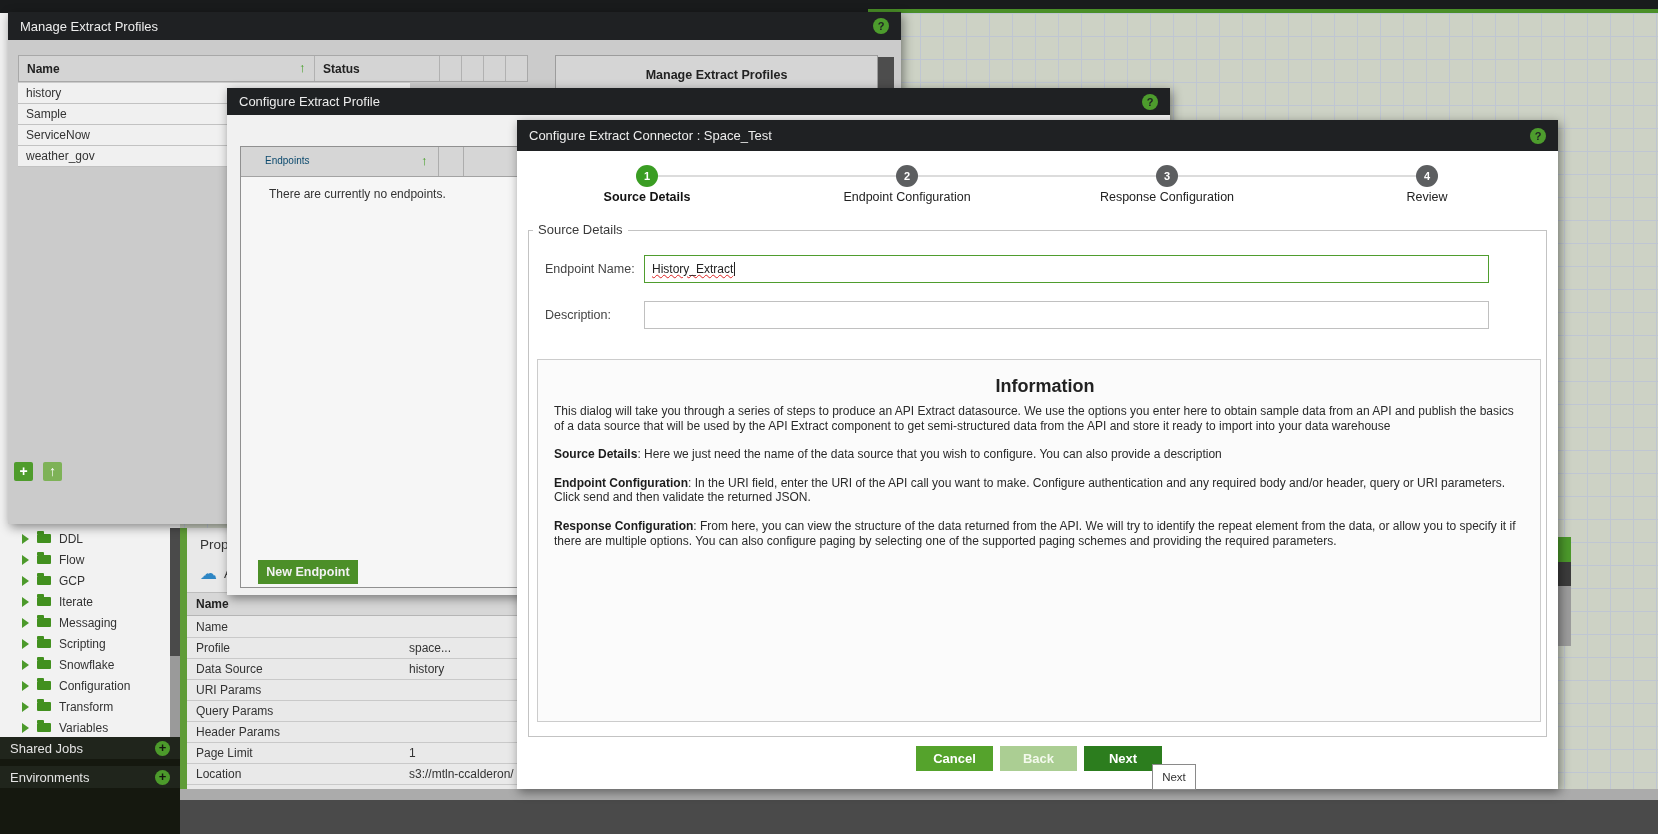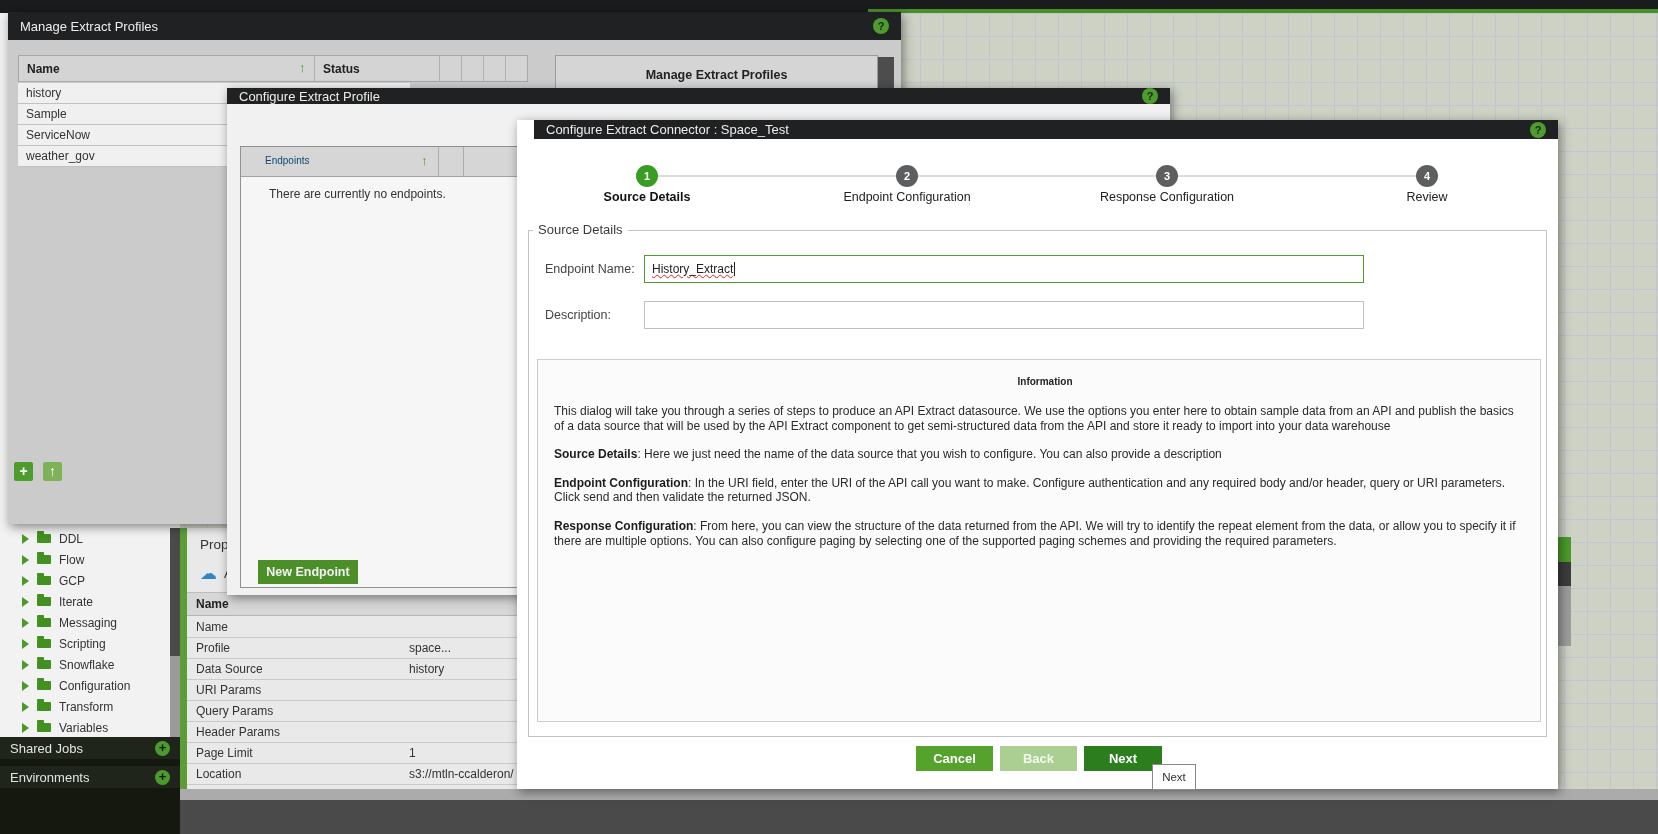--- a/index.html
+++ b/index.html
@@ -79,7 +79,7 @@
 
   
   .dlg2 { left:227px; top:88px; width:943px; height:507px; background:#f1f1f1; z-index:4; }
-  .dlg2 .titlebar { height:16px;gap:37px; }
+  .dlg2 .titlebar { height:27px;gap:37px; }
   .ep-panel { position:absolute; left:13px; top:58px; width:330px; height:442px; border:1px solid #909090; background:#f6f6f6; }
   .ep-head { position:absolute; left:0; top:0; right:0; height:30px; background:#d6d6d6; border-bottom:1px solid #a3a3a3; }
   .ep-head .t { position:absolute; left:24px; top:8px; font-size:10px; font-weight:normal; color:#0c4a6e; }

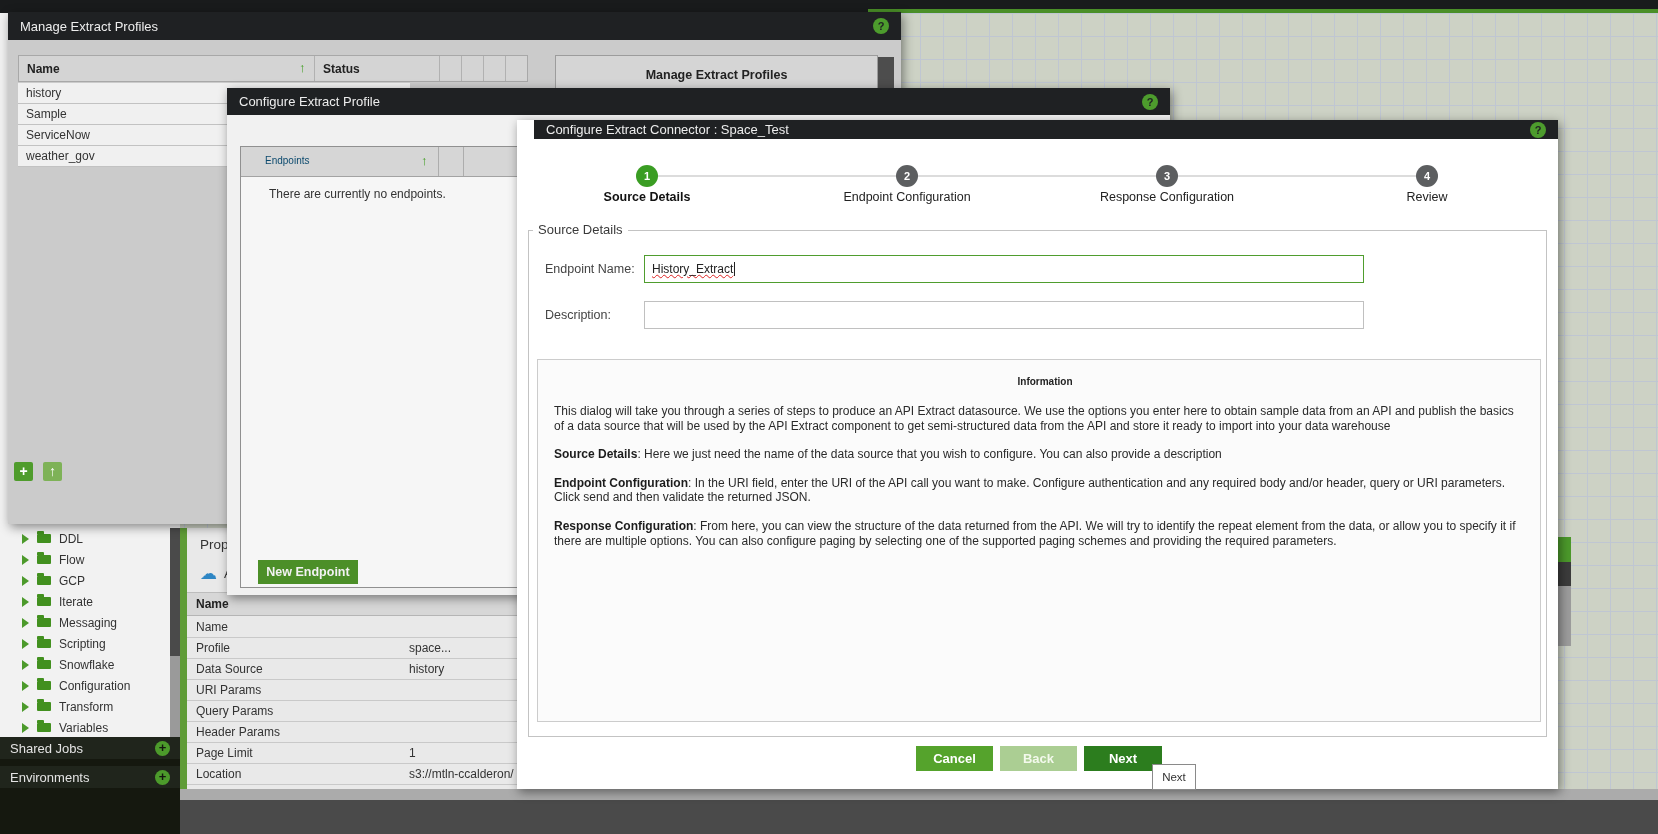--- a/index.html
+++ b/index.html
@@ -90,7 +90,7 @@
 
   
   .dlg3 { left:517px; top:120px; width:1041px; height:669px; background:#ffffff; z-index:5; }
-  .dlg3 .titlebar { height:19px;margin-left:17px; }
+  .dlg3 .titlebar { height:31px; }
   .step-line { position:absolute; left:130px; top:55px; width:780px; height:2px; background:#dcdcdc; }
   .step-dot { position:absolute; top:45px; width:22px; height:22px; border-radius:50%; color:#fff; font-size:11px; font-weight:bold; text-align:center; line-height:22px; }
   .step-dot.active { background:#3a9d23; }

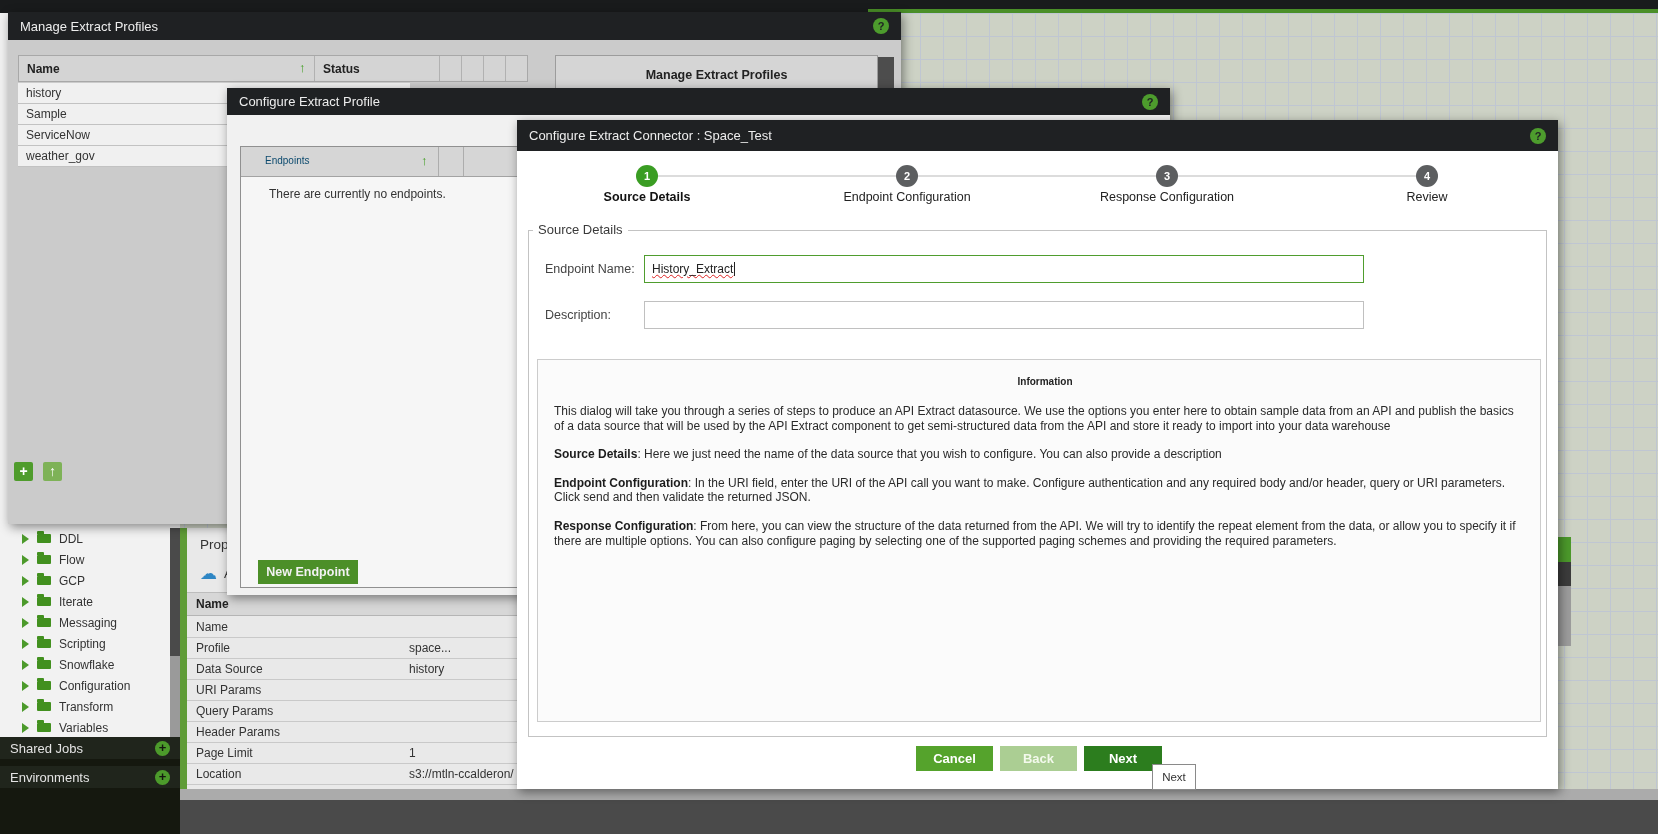--- a/index.html
+++ b/index.html
@@ -100,7 +100,7 @@
   .fieldset { position:absolute; left:11px; top:110px; width:1019px; height:507px; border:1px solid #c3c3c3; }
   .legend { position:absolute; left:16px; top:102px; background:#fff; padding:0 5px; font-size:13px; color:#3a3a3a; }
   .frm-label { position:absolute; font-size:12.5px; color:#444; }
-  .inp { position:absolute; left:127px; width:720px; height:28px; background:#fff; border:1px solid #c0c0c0; font-size:12px; color:#222; padding:12px 7px; display:flex; align-items:center; }
+  .inp { position:absolute; left:127px; width:845px; height:28px; background:#fff; border:1px solid #c0c0c0; font-size:12px; color:#222; padding:12px 7px; display:flex; align-items:center; }
   .inp.focus { border-color:#4f9d2e; }
   .misspelled { text-decoration:underline; text-decoration-style:wavy; text-decoration-color:#d22; text-decoration-thickness:1px; }
   .caret { display:inline-block; width:1px; height:14px; background:#222; margin-left:1px; }

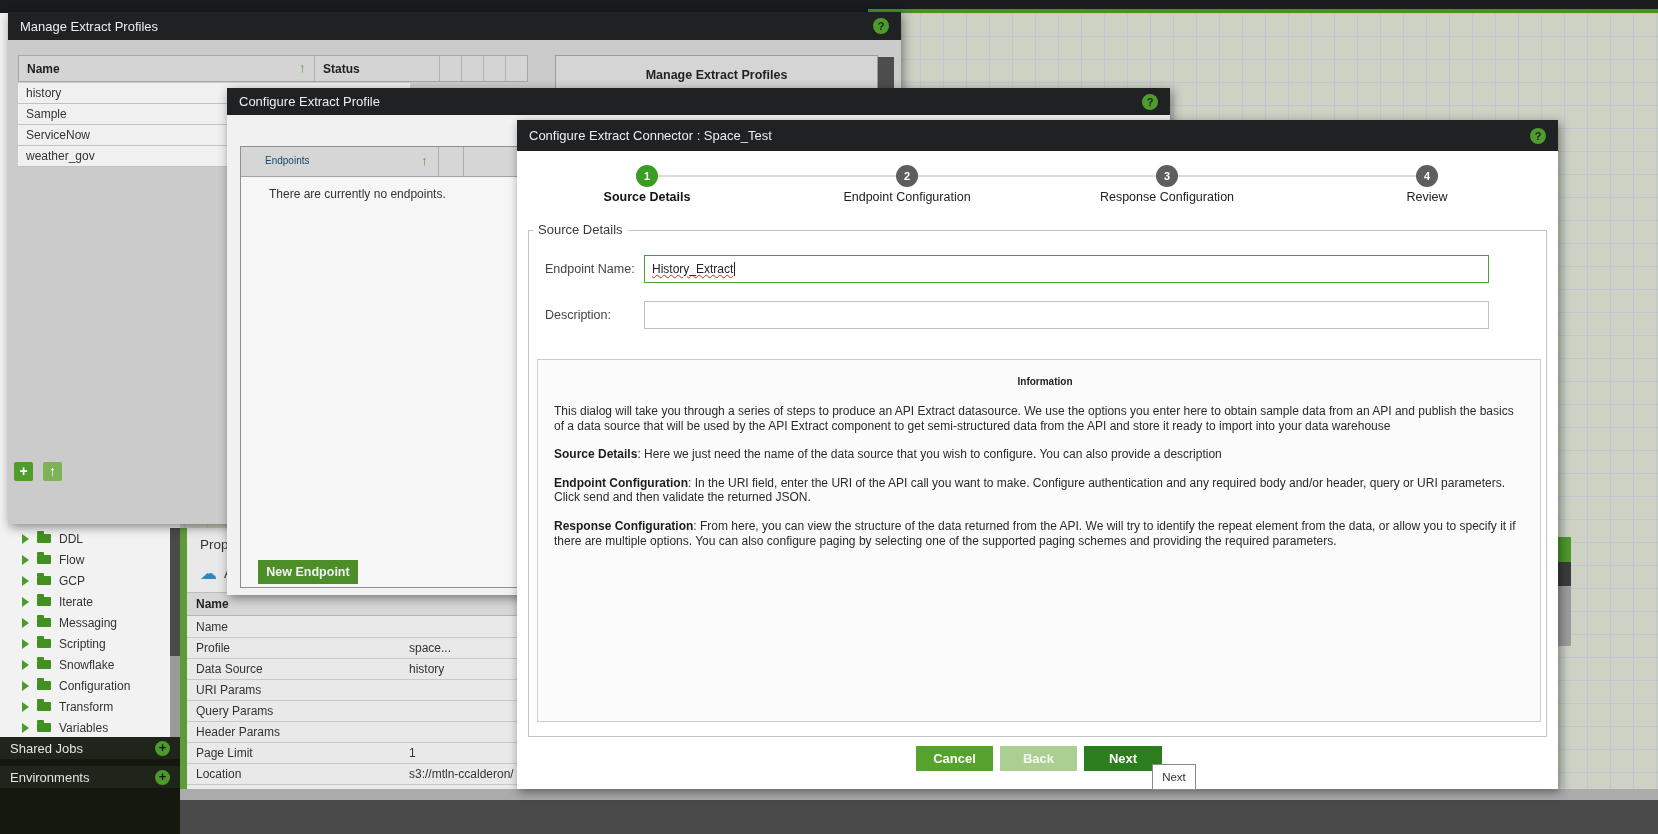--- a/index.html
+++ b/index.html
@@ -105,7 +105,7 @@
   .misspelled { text-decoration:underline; text-decoration-style:wavy; text-decoration-color:#d22; text-decoration-thickness:1px; }
   .caret { display:inline-block; width:1px; height:14px; background:#222; margin-left:1px; }
   .infobox { position:absolute; left:20px; top:239px; width:1004px; height:363px; background:#fbfbfb; border:1px solid #cccccc; }
-  .info-title { position:absolute; left:12px; right:0; top:16px; text-align:center; font-size:10px; font-weight:bold; color:#222; }
+  .info-title { position:absolute; left:12px; right:0; top:16px; text-align:center; font-size:18px; font-weight:bold; color:#222; }
   .info-paras { position:absolute; left:16px; top:44px; width:972px; }
   .info-paras p { font-size:12px; line-height:14.6px; color:#2a2a2a; margin-bottom:14px; }
   .info-paras b { color:#1c1c1c; }

